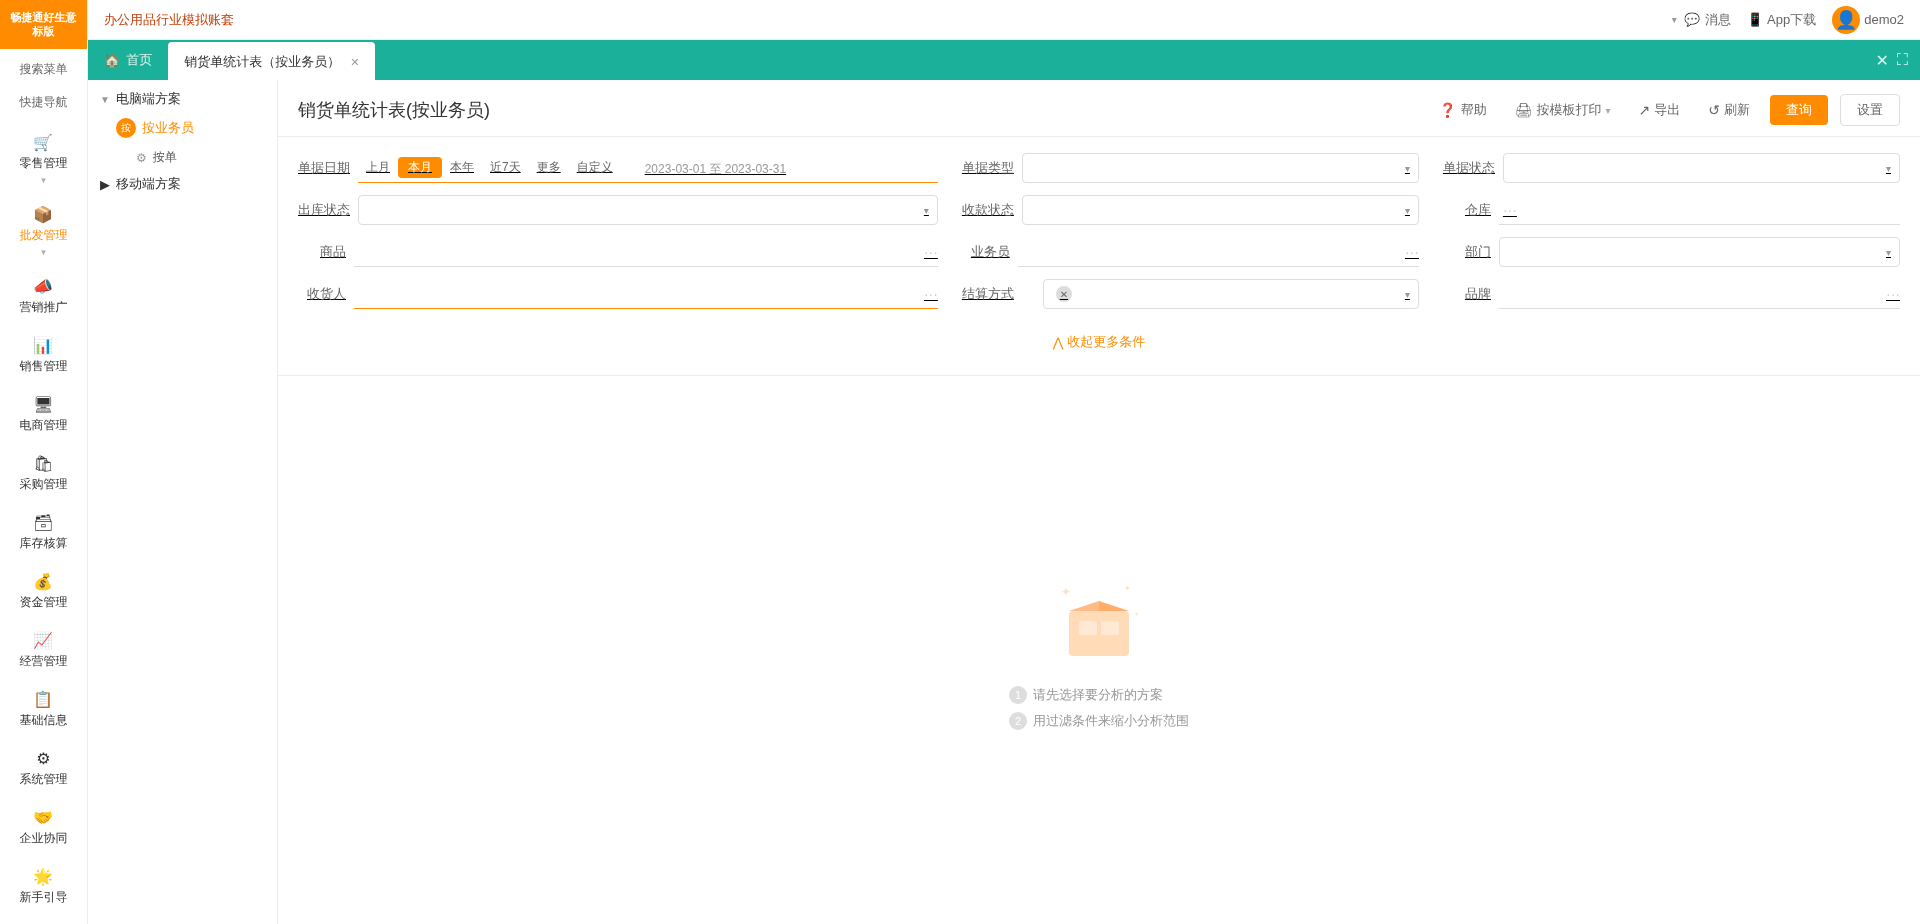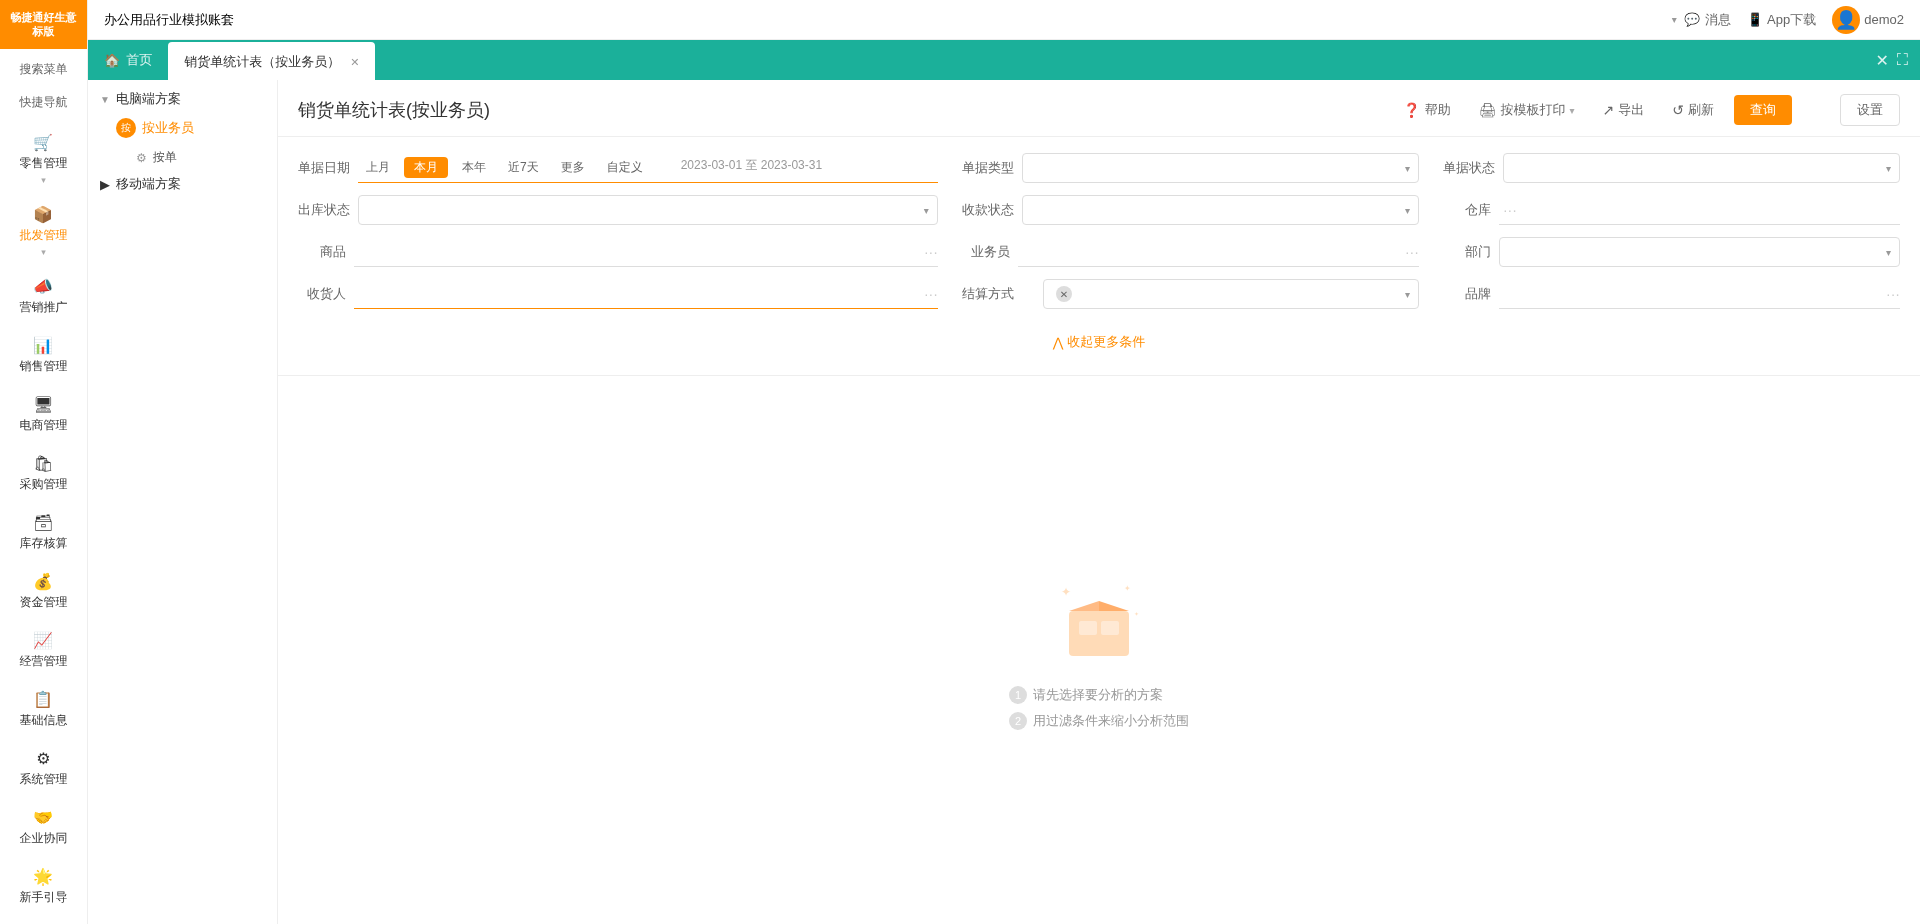--- a/index.html
+++ b/index.html
@@ -21,7 +21,7 @@
 
     
     .topbar { height: 40px; background: #fff; display: flex; align-items: center; padding: 0 16px; border-bottom: 1px solid #eee; gap: 8px; }
-    .topbar-title { font-size: 13px; color: #000000; flex: 1; }
+    .topbar-title { font-size: 13px; color: #c2410c; flex: 1; }
     .topbar-actions { display: flex; align-items: center; gap: 16px; margin-left: auto; }
     .topbar-action { display: flex; align-items: center; gap: 4px; font-size: 13px; color: #666; cursor: pointer; }
     .topbar-dropdown { font-size: 10px; color: #999; }

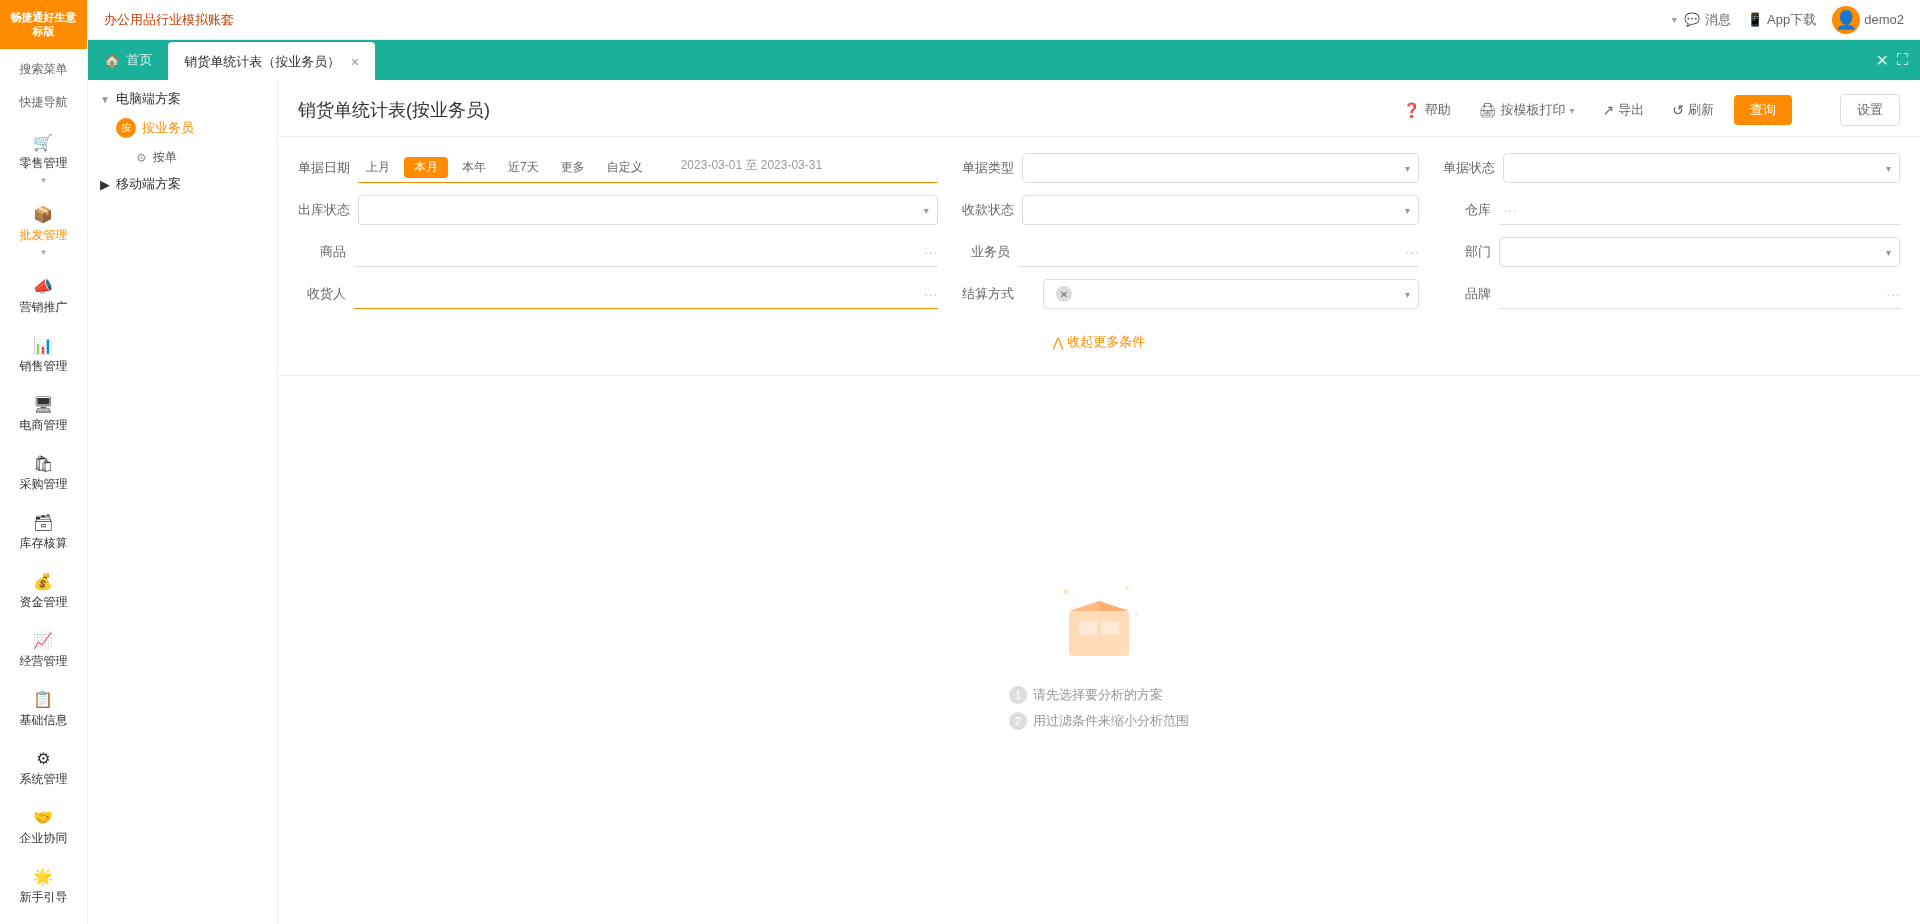--- a/index.html
+++ b/index.html
@@ -64,7 +64,7 @@
     .page-action-btn { display: flex; align-items: center; gap: 4px; font-size: 13px; color: #666; cursor: pointer; padding: 4px 8px; border-radius: 4px; }
     .page-action-btn .icon { font-size: 14px; }
     .btn-primary { background: #ff8c00; color: #fff; border: none; padding: 6px 16px; border-radius: 4px; font-size: 13px; cursor: pointer; }
-    .btn-secondary { background: #fff; color: #666; border: 1px solid #ddd; padding: 6px 16px; border-radius: 4px; font-size: 13px; cursor: pointer; margin-left: 36px; }
+    .btn-secondary { background: #fff; color: #666; border: 1px solid #ddd; padding: 6px 16px; border-radius: 4px; font-size: 13px; cursor: pointer; }
 
     
     .filter-area { padding: 16px 20px; border-bottom: 1px solid #eee; }

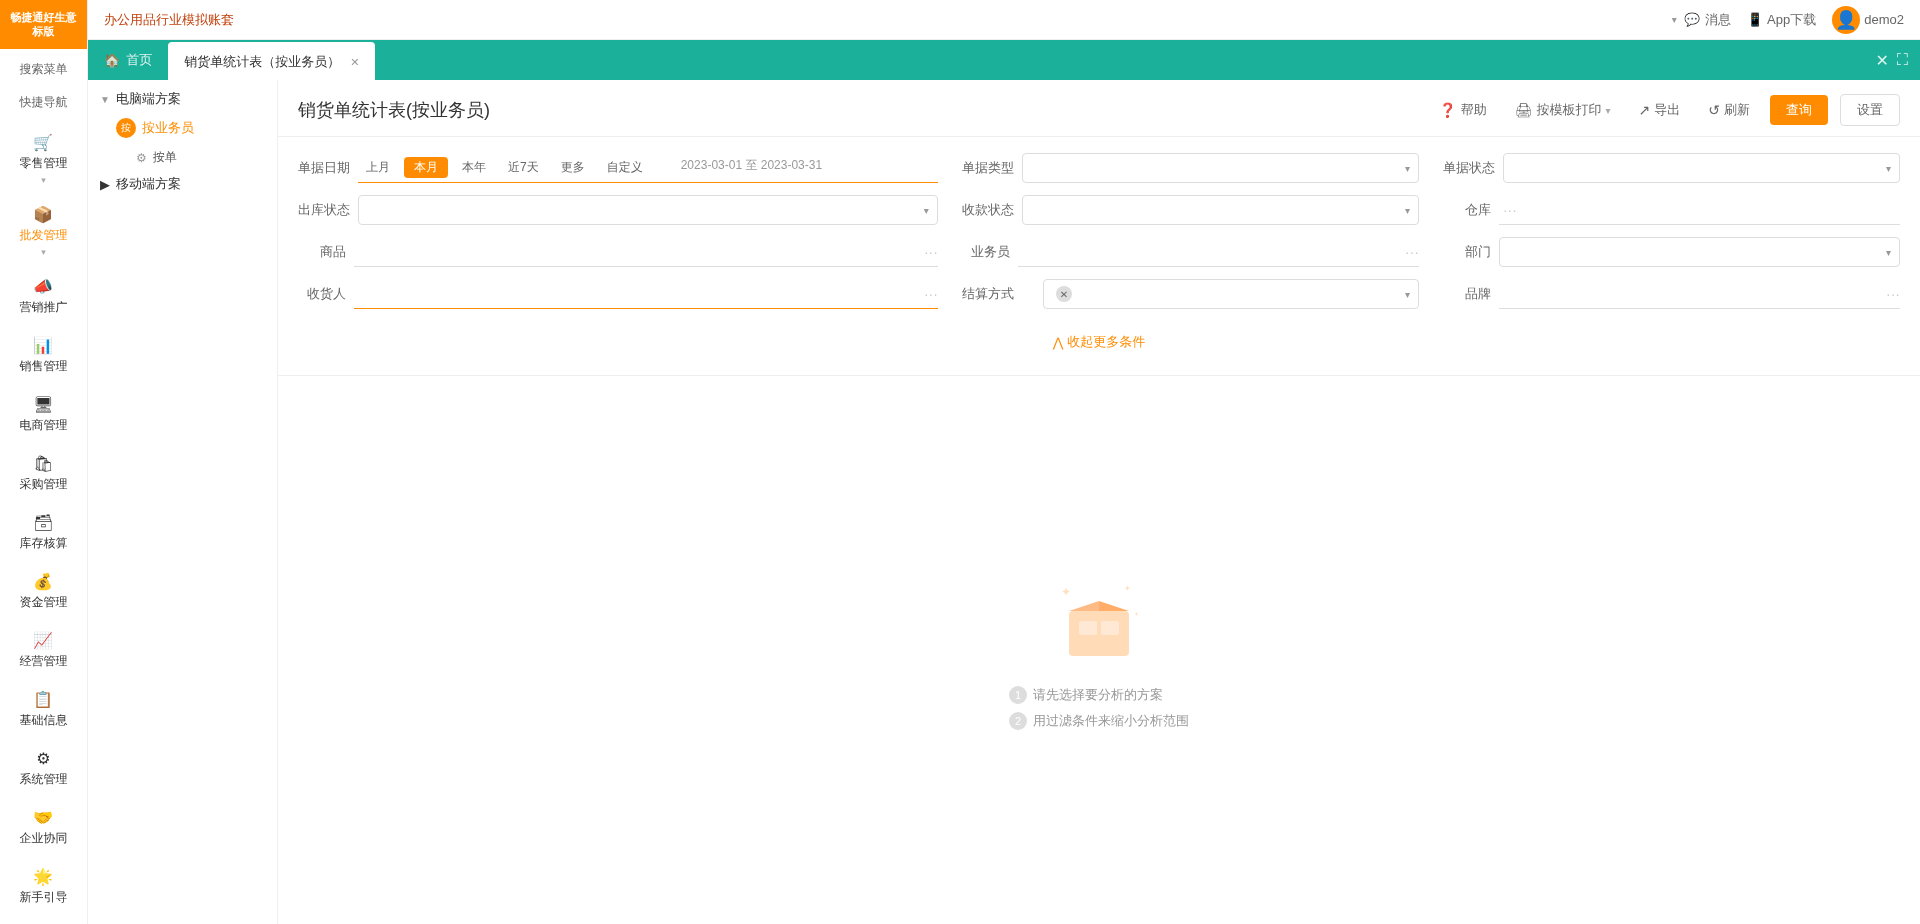--- a/index.html
+++ b/index.html
@@ -68,7 +68,7 @@
 
     
     .filter-area { padding: 16px 20px; border-bottom: 1px solid #eee; }
-    .filter-row { display: flex; align-items: center; margin-bottom: 12px; gap: 0; }
+    .filter-row { display: flex; align-items: center; margin-bottom: 12px; gap: 0; text-decoration: underline; }
     .filter-row:last-child { margin-bottom: 0; }
     .filter-item { display: flex; align-items: center; flex: 1; min-width: 0; }
     .filter-label { font-size: 13px; color: #666; white-space: nowrap; min-width: 56px; padding-right: 8px; text-align: right; flex-shrink: 0; }

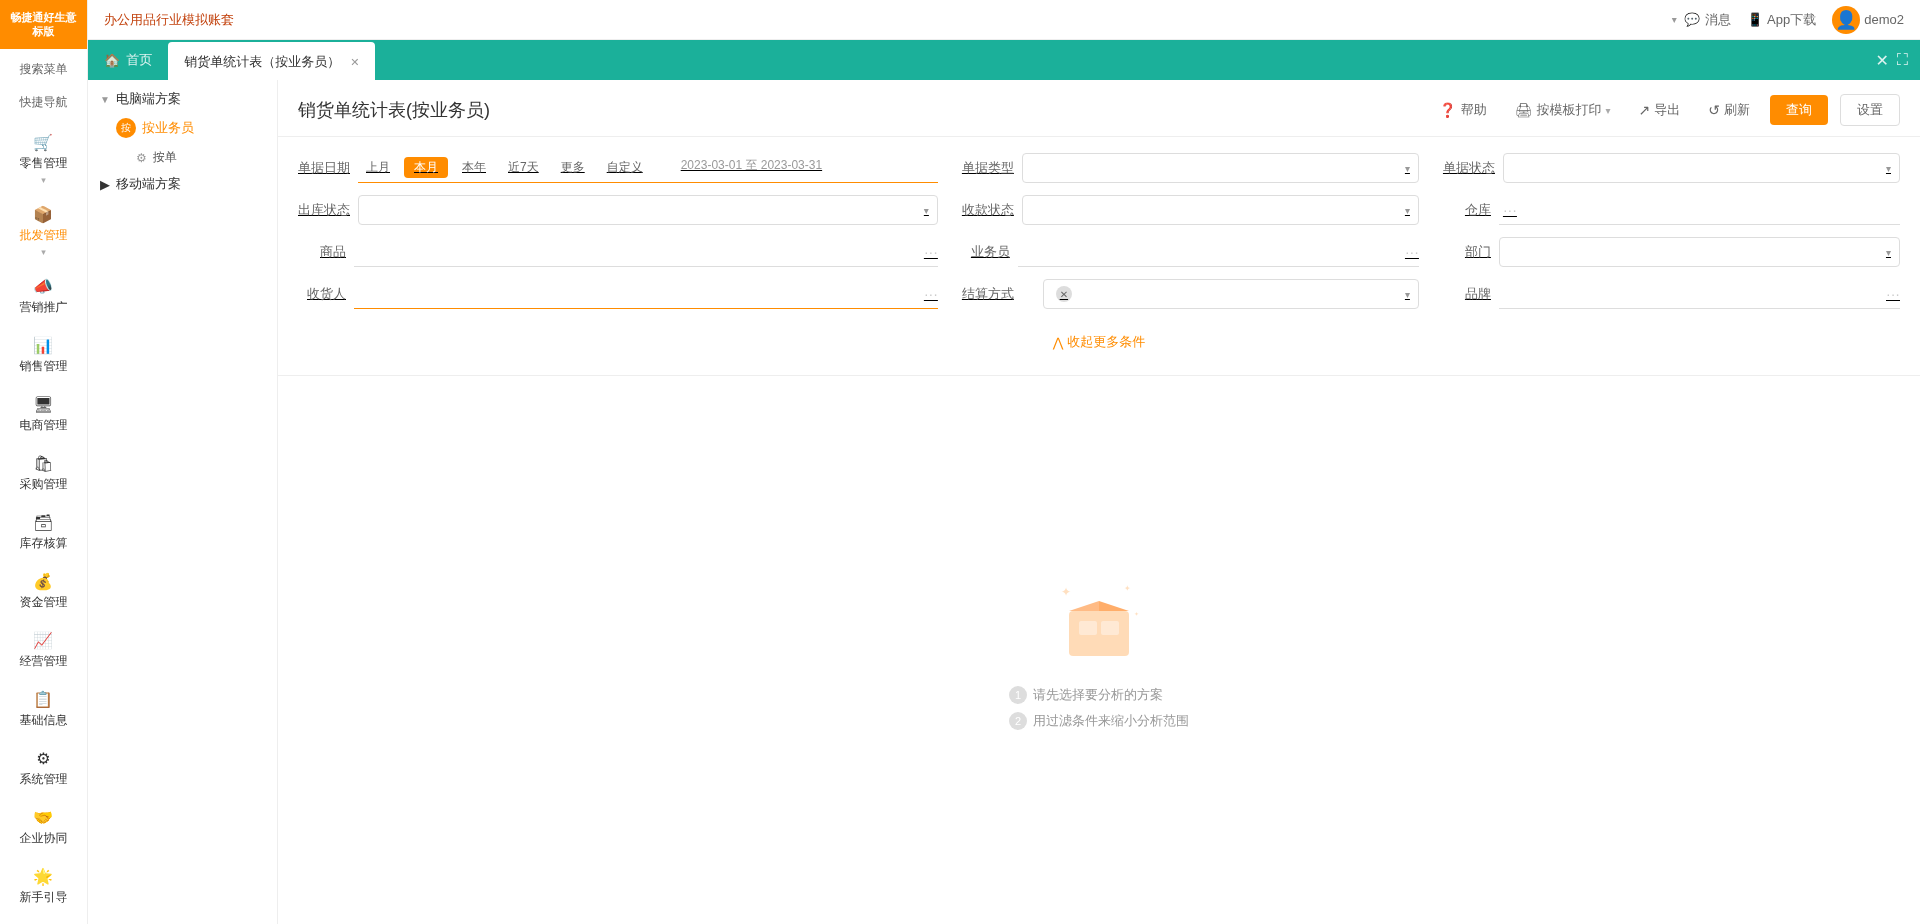--- a/index.html
+++ b/index.html
@@ -78,7 +78,7 @@
     .filter-control-select .placeholder { color: #ccc; flex: 1; font-size: 13px; }
     .filter-control-select .arrow { color: #999; font-size: 10px; }
     .filter-dots { color: #ccc; font-size: 14px; cursor: pointer; margin-left: 4px; }
-    .date-filter { display: flex; align-items: flex-start; gap: 6px; font-size: 12px; }
+    .date-filter { display: flex; align-items: flex-end; font-size: 12px; }
     .date-btn { padding: 2px 8px; border-radius: 3px; cursor: pointer; font-size: 12px; color: #666; }
     .date-btn.active { background: #ff8c00; color: #fff; border-radius: 4px; padding: 2px 10px; }
     .date-range { font-size: 12px; color: #999; margin-left: 24px; }

